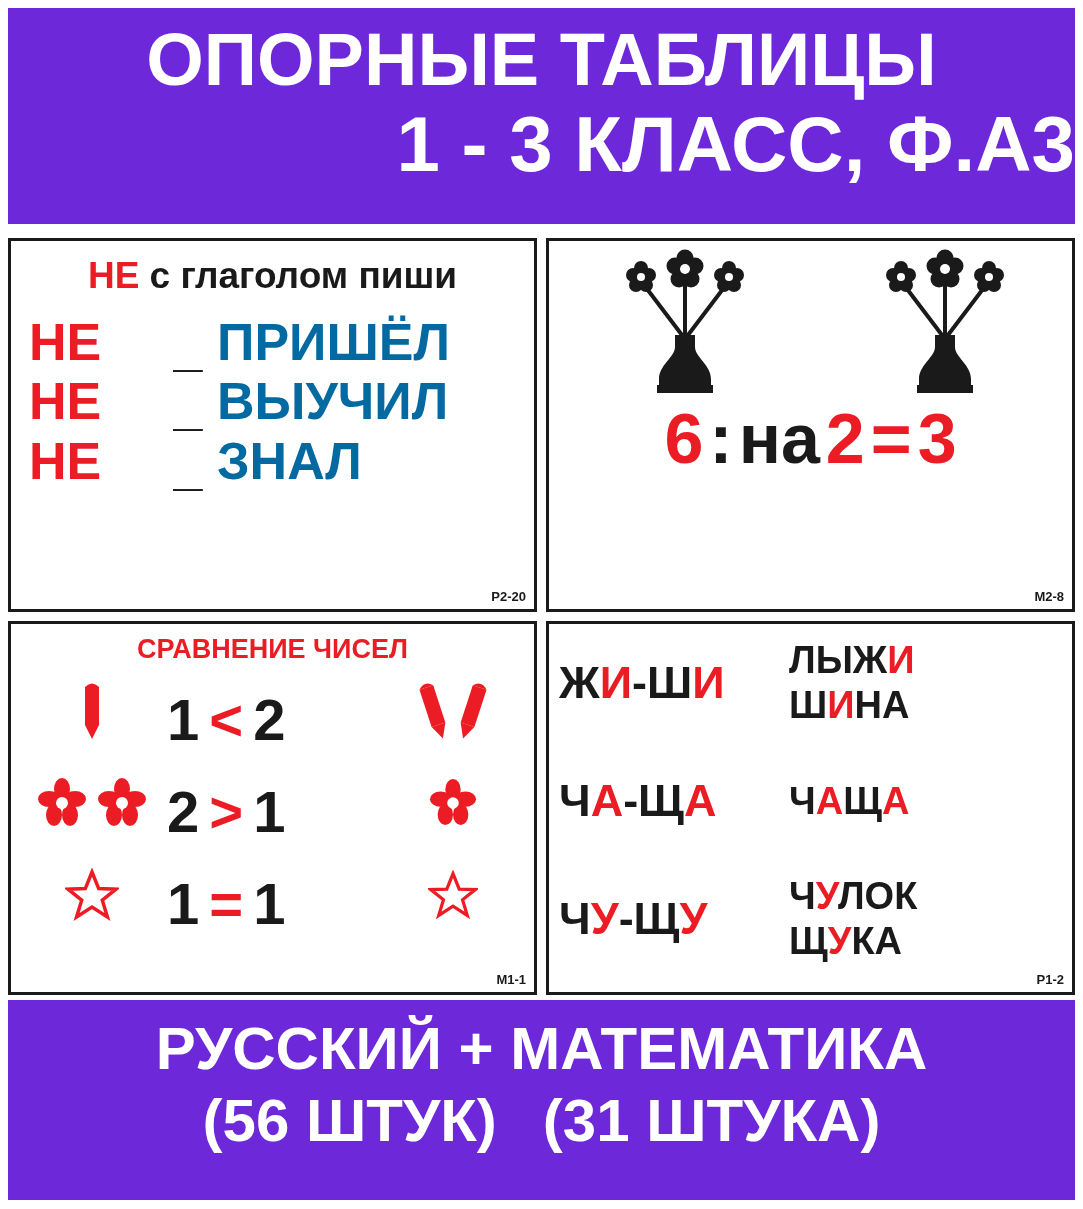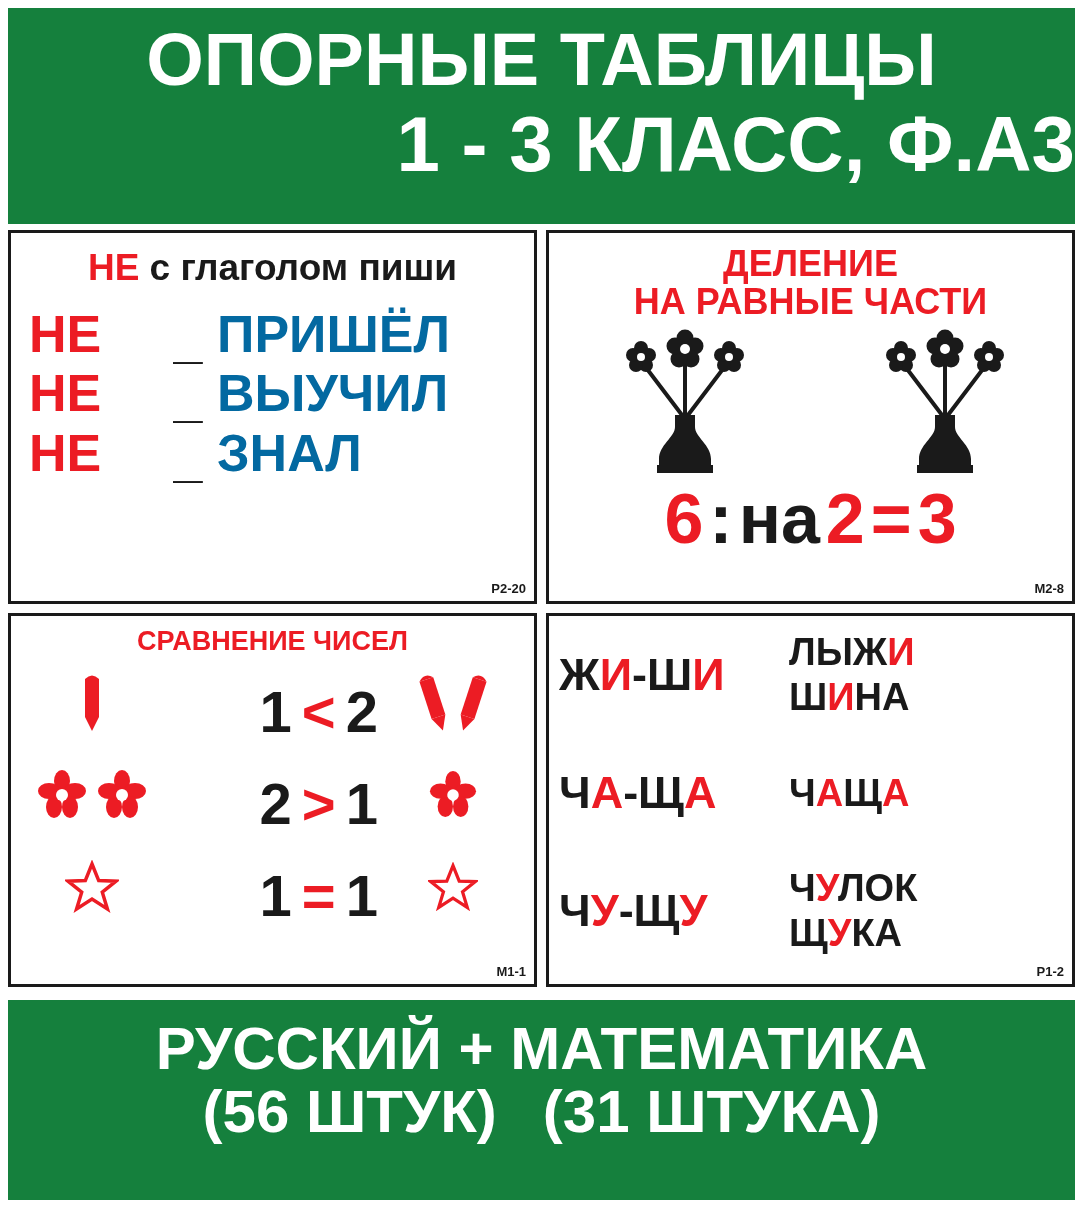--- a/index.html
+++ b/index.html
@@ -23,7 +23,7 @@
 
   
   .banner {
-    background: #15803d;
+    background: #6d28d9;
     color: #ffffff;
     text-align: center;
     font-weight: bold;

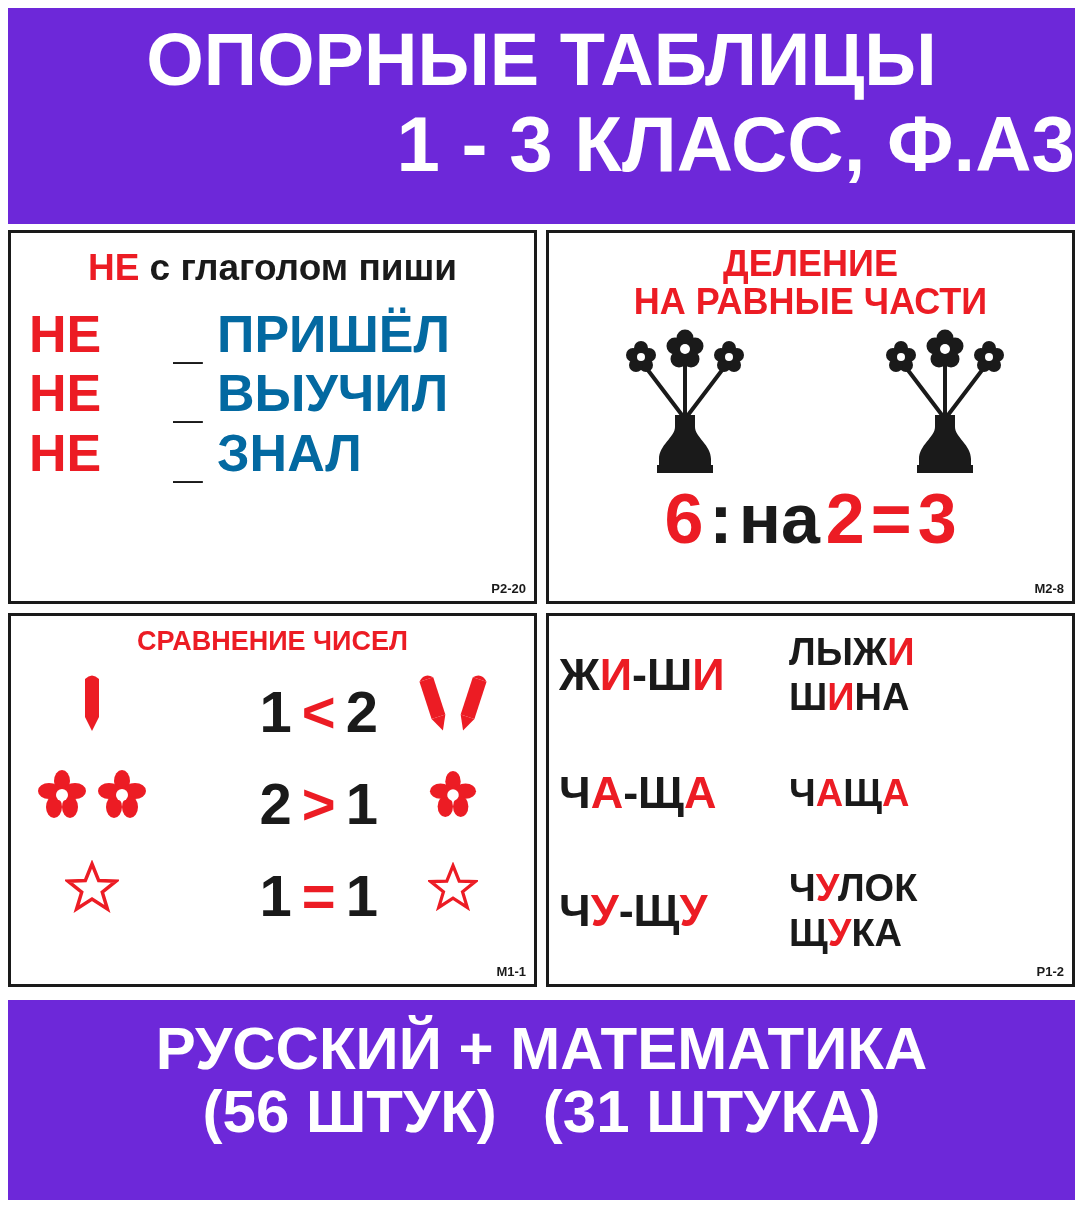--- a/index.html
+++ b/index.html
@@ -77,7 +77,7 @@
   .grid {
     position: absolute;
     left: 8px;
-    top: 230px;
+    top: 238px;
     width: 1067px;
     height: 762px;
     display: grid;

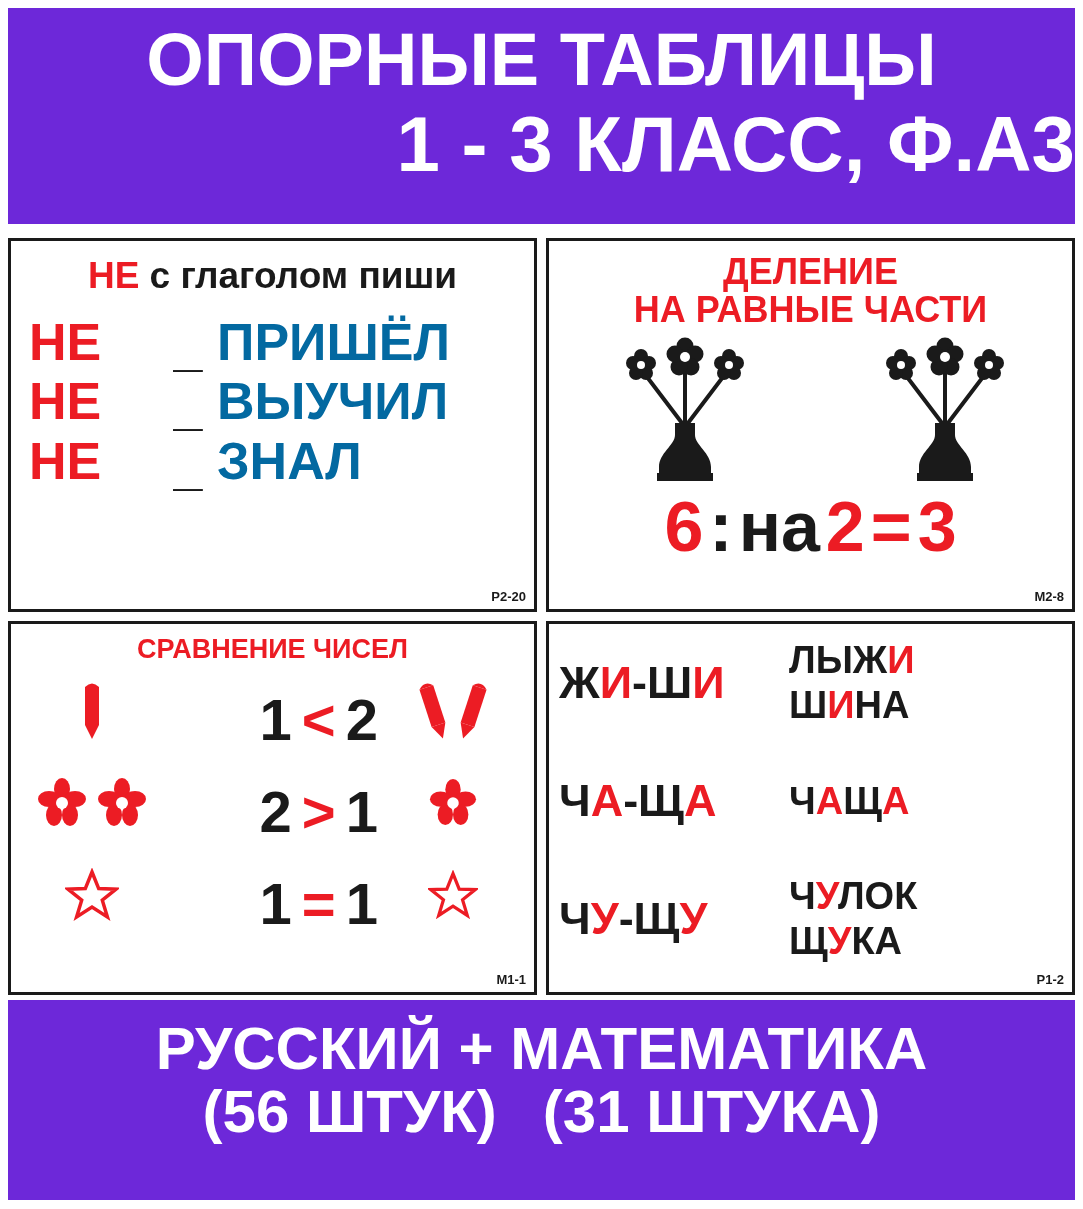--- a/index.html
+++ b/index.html
@@ -273,10 +273,6 @@
     </div>
 
     <div class="card" id="card-div">
-      <div class="title">
-        <div>ДЕЛЕНИЕ</div>
-        <div>НА РАВНЫЕ ЧАСТИ</div>
-      </div>
 
       <div class="flowers">
 

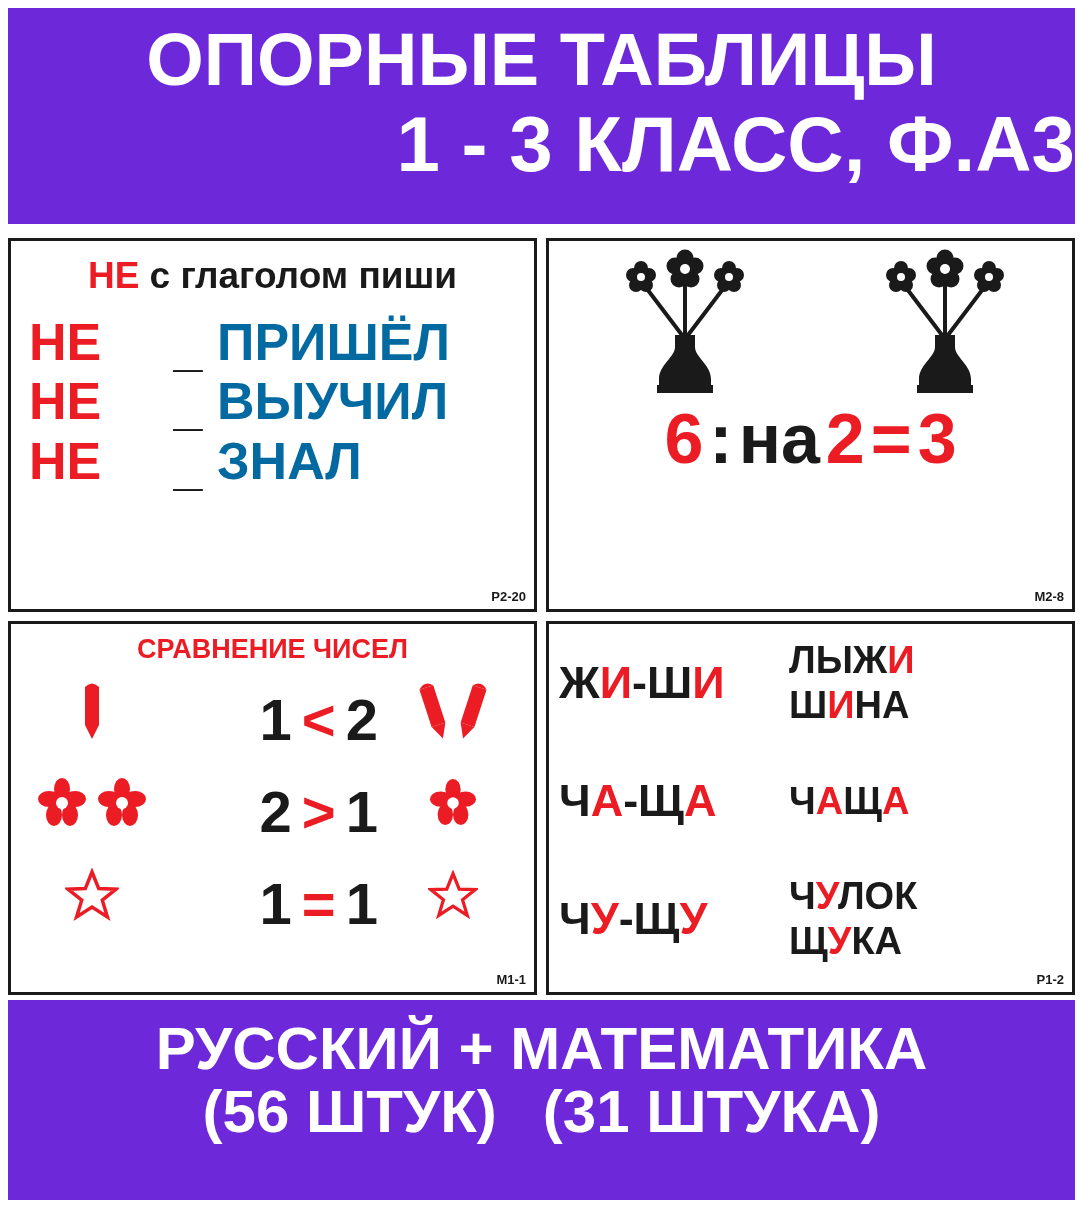--- a/index.html
+++ b/index.html
@@ -202,7 +202,7 @@
   }
   #card-cmp .cmp-mid {
     flex: 1;
-    text-align: right;
+    text-align: left;
     font-size: 58px;
     font-weight: bold;
     color: #1a1a1a;

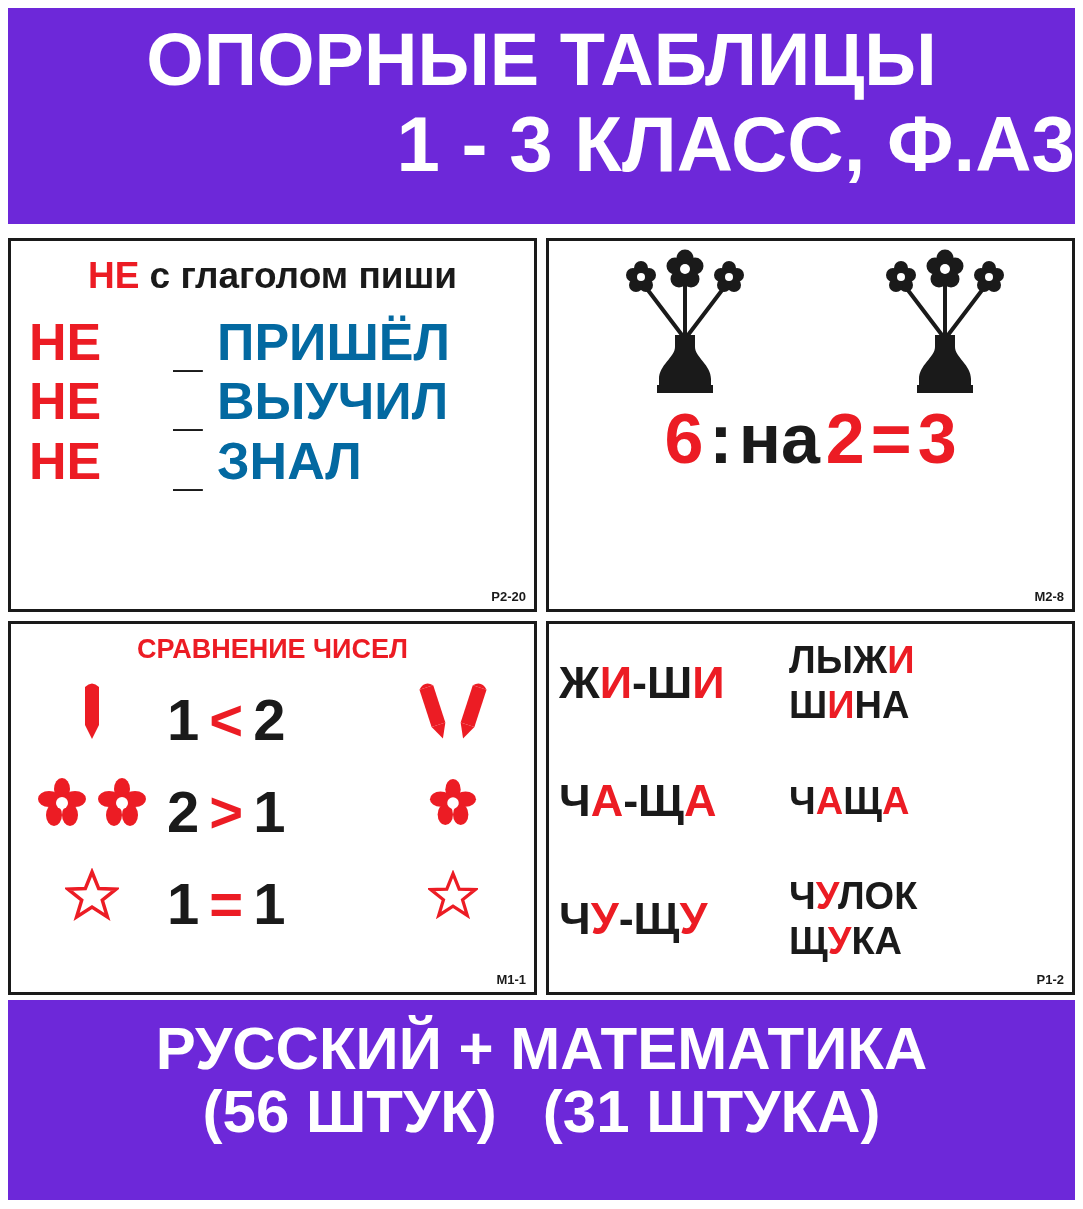--- a/index.html
+++ b/index.html
@@ -66,7 +66,7 @@
   }
   #footer-banner .banner-line.l2 {
     font-size: 60px;
-    margin-top: 2px;
+    margin-top: 11px;
   }
   #footer-banner .gap {
     display: inline-block;

